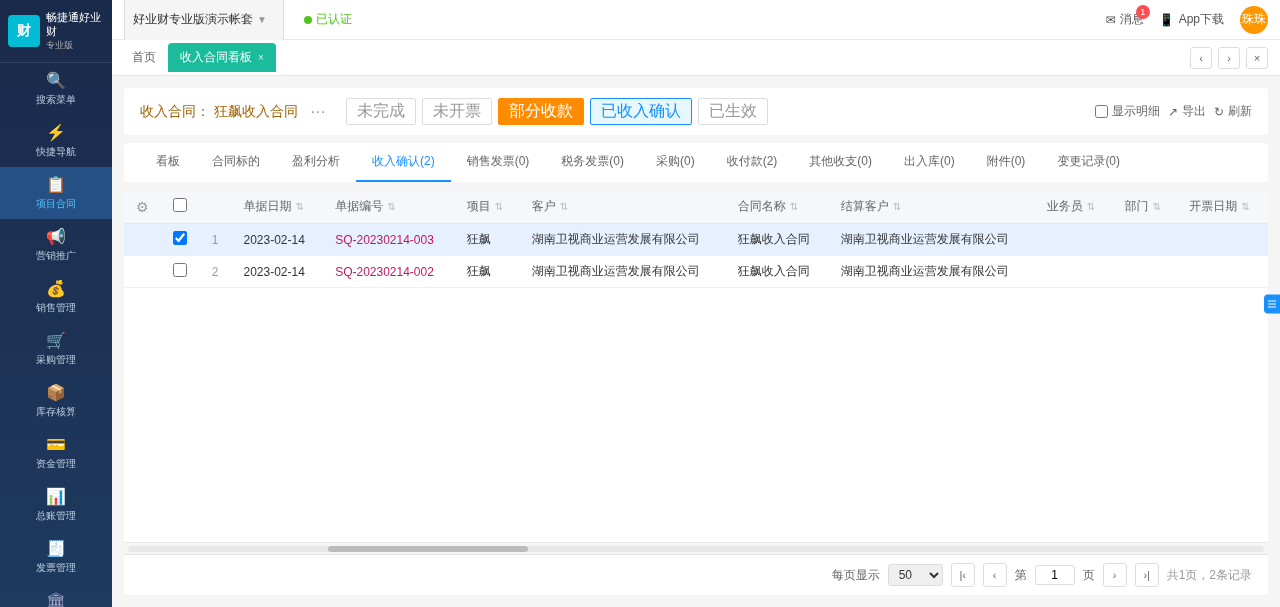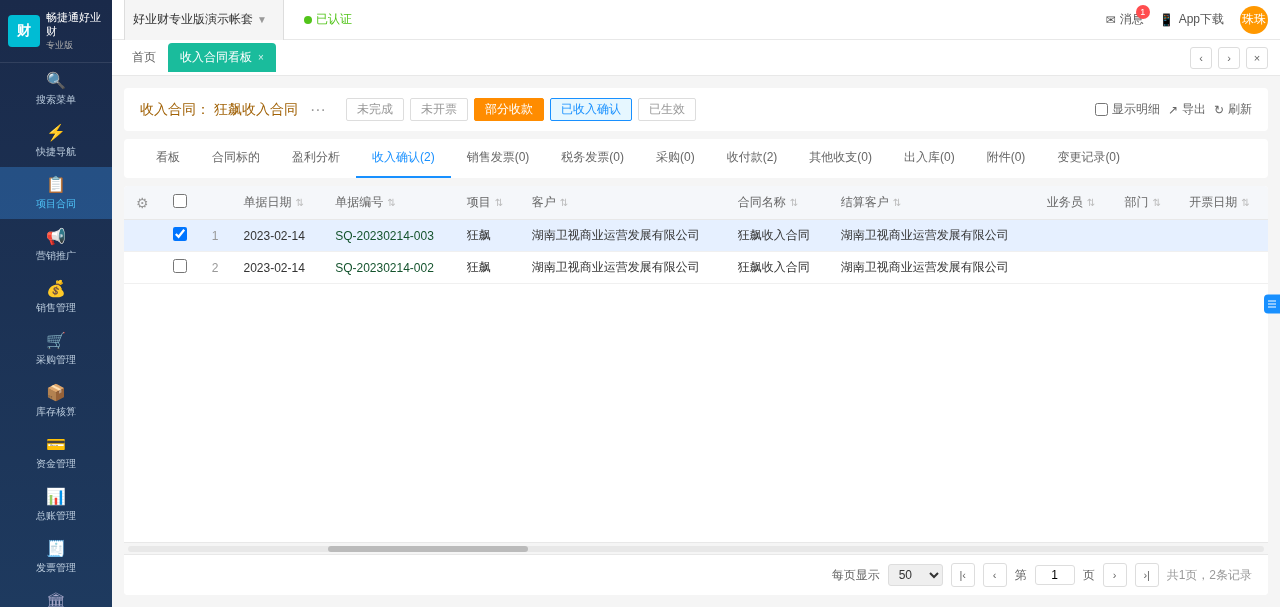--- a/index.html
+++ b/index.html
@@ -47,7 +47,7 @@
     .contract-title { font-size: 14px; font-weight: 500; color: #a16207; }
     .contract-more { color: #999; cursor: pointer; font-size: 16px; }
     .contract-status-group { display: flex; gap: 6px; margin-left: 8px; }
-    .status-tag { padding: 2px 10px; border-radius: 2px; font-size: 12px; border: 1px solid; cursor: pointer; }
+    .status-tag { padding: 2px 10px; border-radius: 2px; font-size: 16px; border: 1px solid; cursor: pointer; }
     .status-tag.inactive { color: #999; border-color: #ddd; background: white; }
     .status-tag.active { color: #fff; border-color: #ff8c00; background: #ff8c00; }
     .status-tag.outline-active { color: #1890ff; border-color: #1890ff; background: #e6f7ff; }

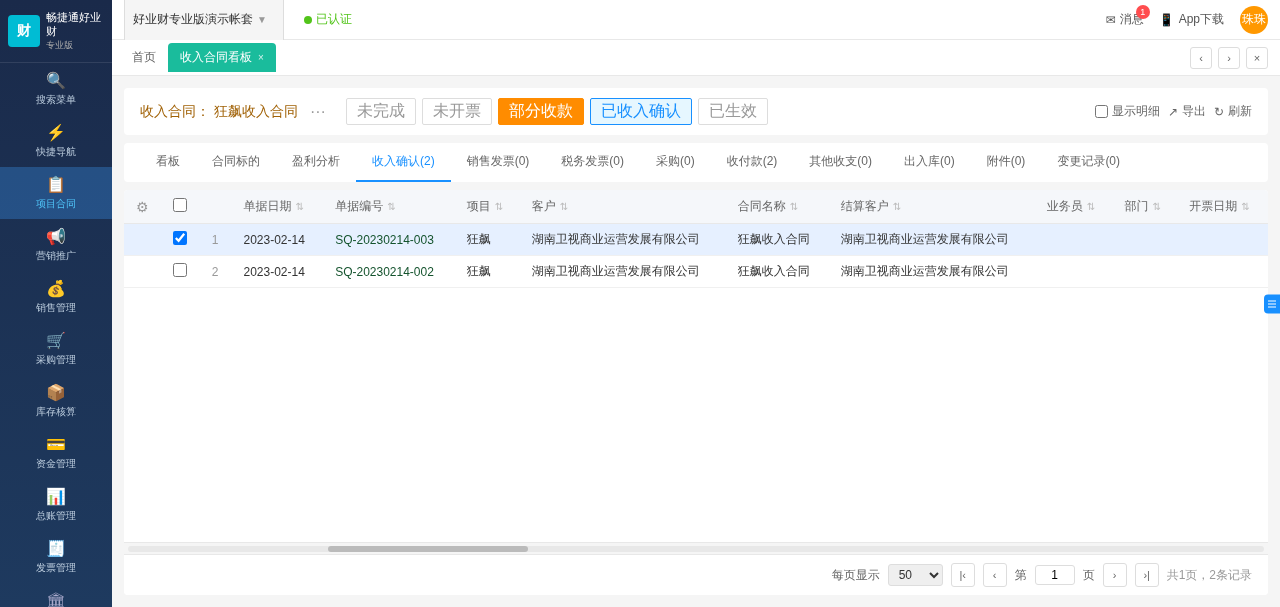--- a/index.html
+++ b/index.html
@@ -70,7 +70,7 @@
     tbody tr.selected { background: #e6f0ff; }
     tbody td { padding: 7px 12px; color: #333; }
     .row-num { color: #999; text-align: center; }
-    .link-cell { color: #14532d; cursor: pointer; text-decoration: none; }
+    .link-cell { color: #be185d; cursor: pointer; text-decoration: none; }
     .gear-col { width: 30px; text-align: center; }
     .checkbox-col { width: 30px; text-align: center; }
     .row-checkbox { width: 14px; height: 14px; cursor: pointer; }

